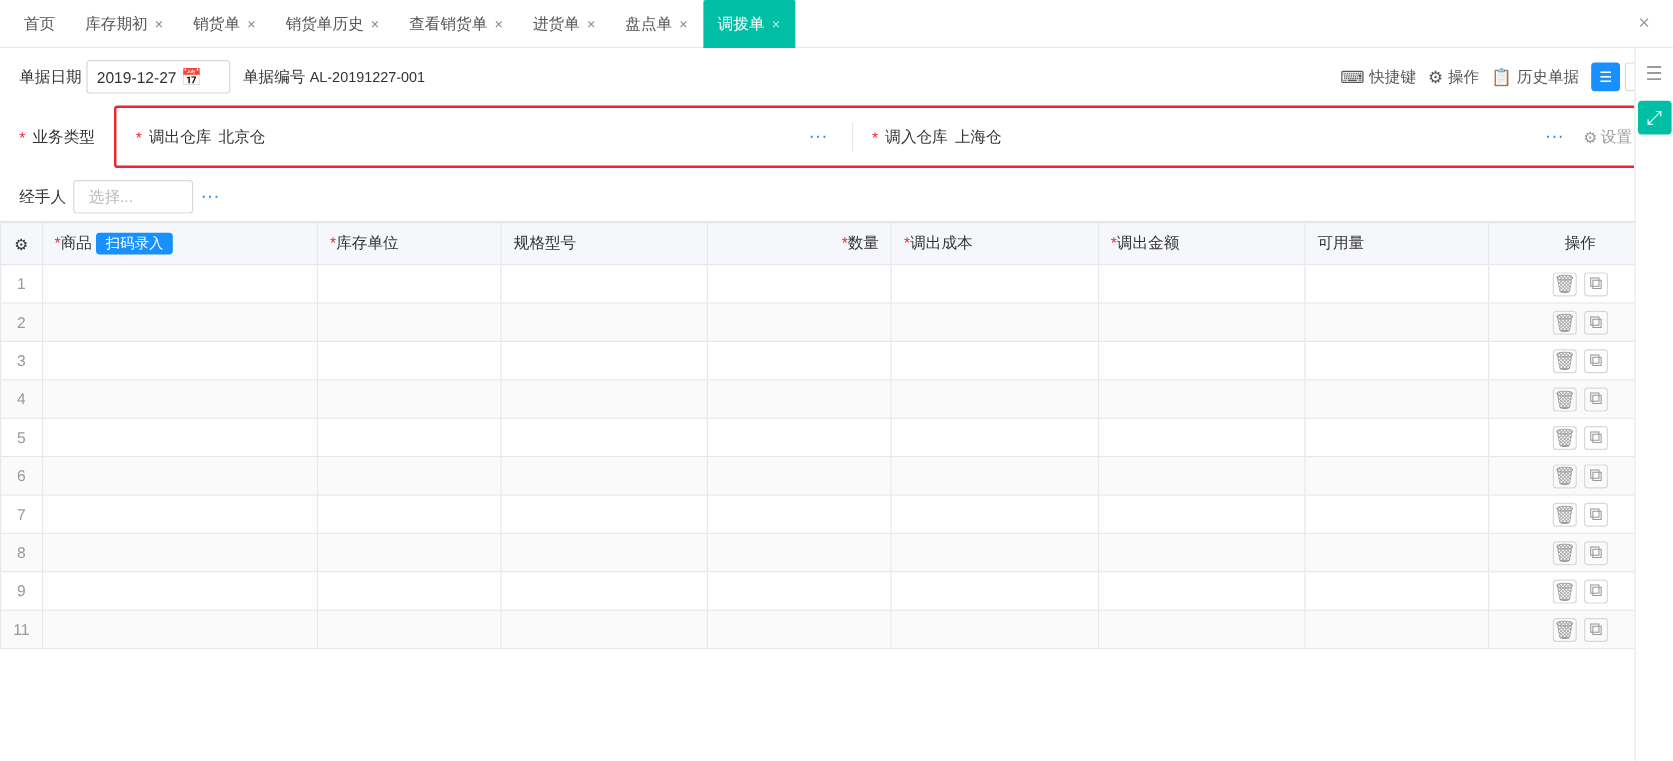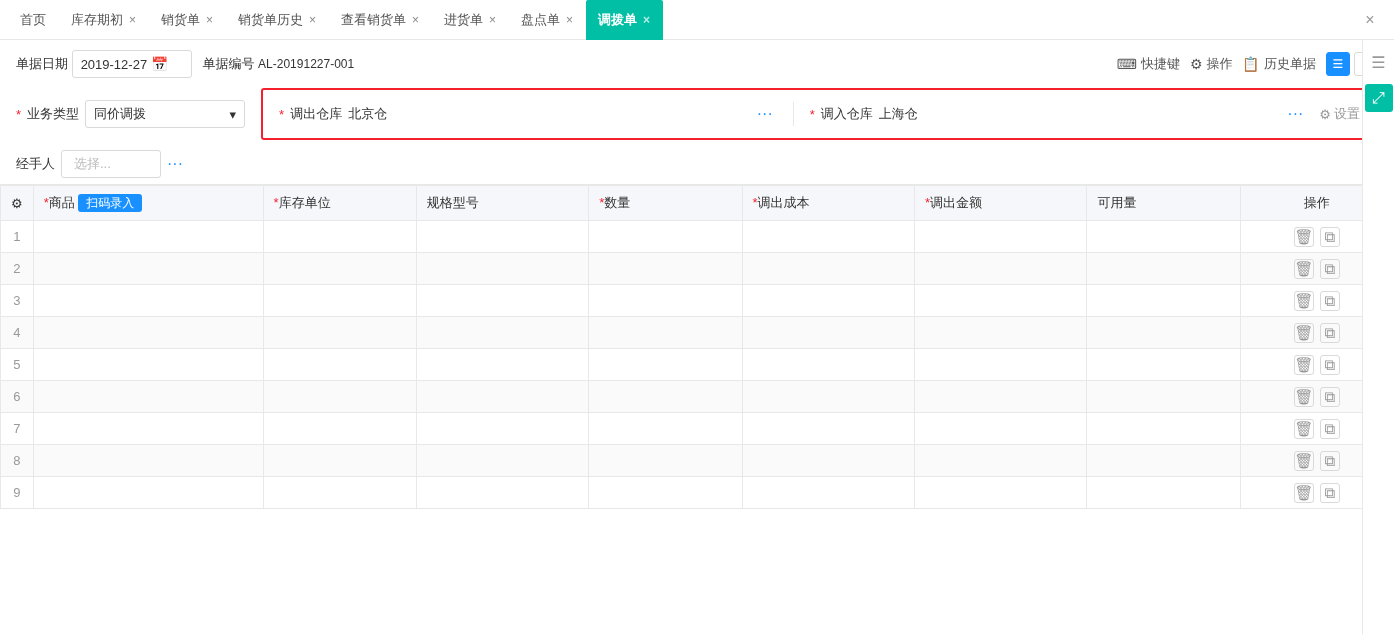--- a/index.html
+++ b/index.html
@@ -23,7 +23,6 @@
     .tab-item.active {
       background: #00bfa5; color: #fff;
       border-radius: 2px 2px 0 0;
-      font-weight: bold;
     }
     .tab-item .close-icon {
       font-size: 12px; cursor: pointer; opacity: 0.7;

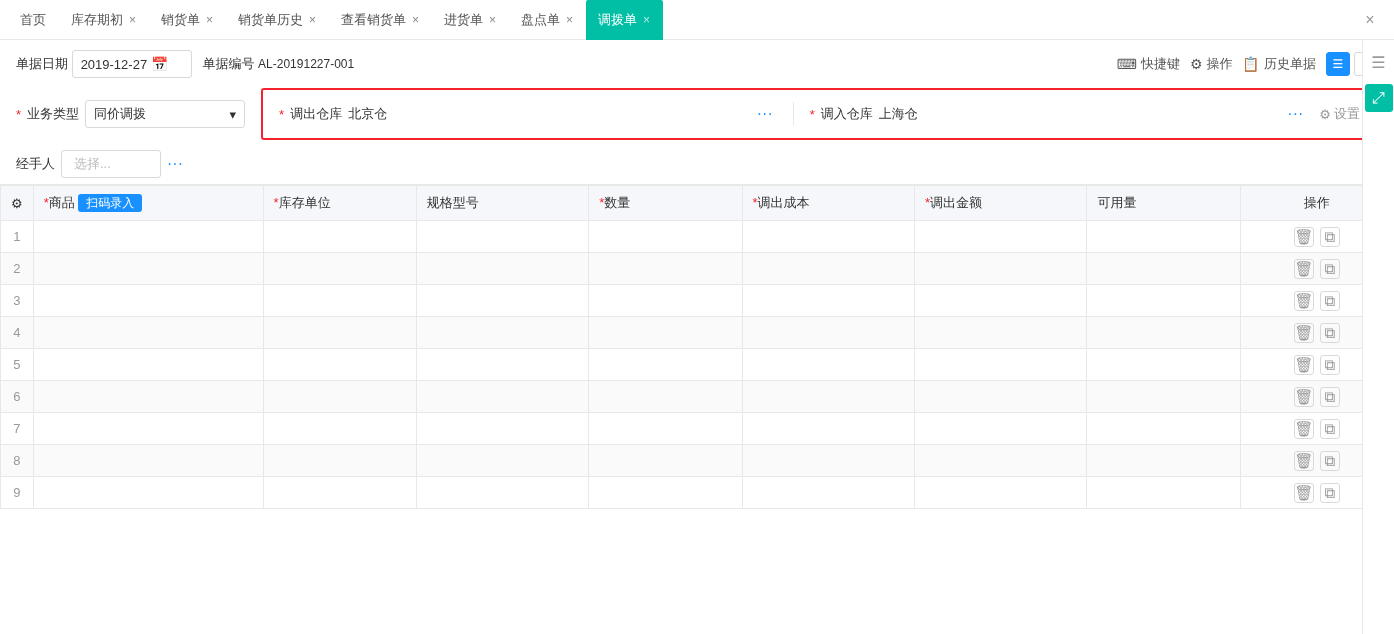--- a/index.html
+++ b/index.html
@@ -261,10 +261,6 @@
     <div class="biz-type-field">
       <span style="color:#f5222d;">*</span>
       <span class="form-label">业务类型</span>
-      <div class="biz-type-select">
-        <span>同价调拨</span>
-        <span>▾</span>
-      </div>
     </div>
 
     <div class="red-border-section">

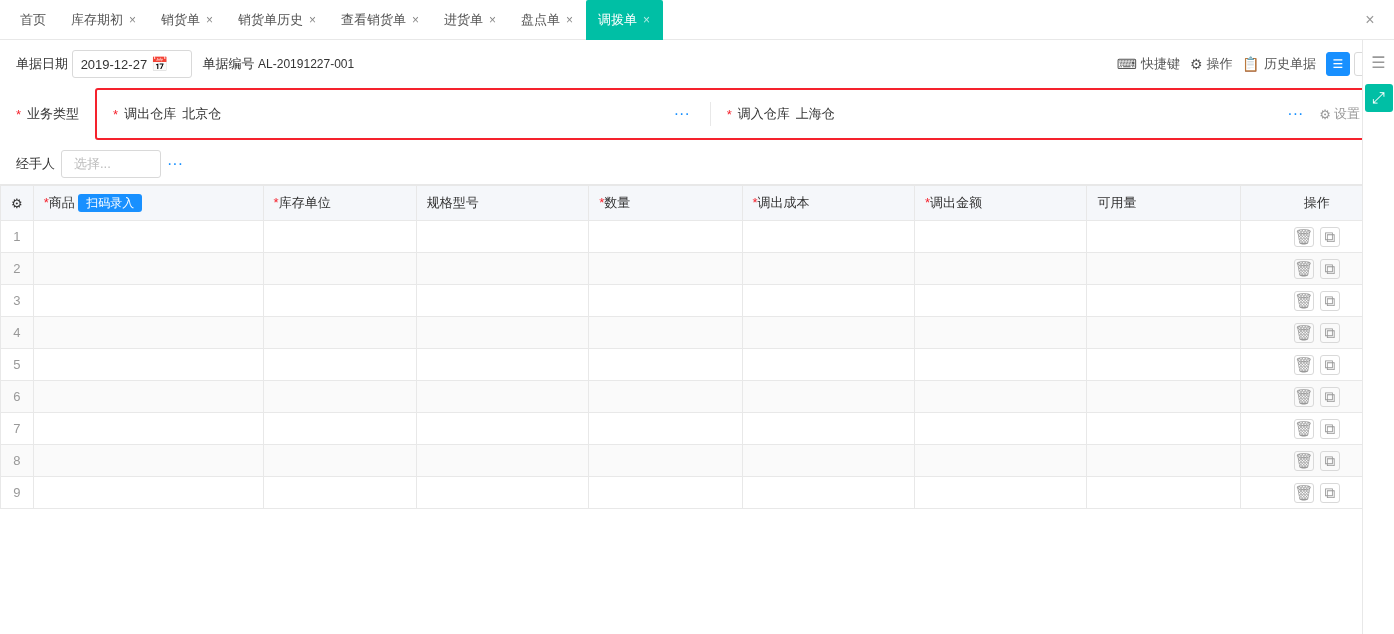--- a/index.html
+++ b/index.html
@@ -312,7 +312,7 @@
         <th style="min-width:90px;">
           <span>规格型号</span>
         </th>
-        <th style="min-width:80px;">
+        <th style="min-width:80px;text-align:right;">
           <span style="color:#f5222d;">*</span><span>数量</span>
         </th>
         <th style="min-width:90px;">

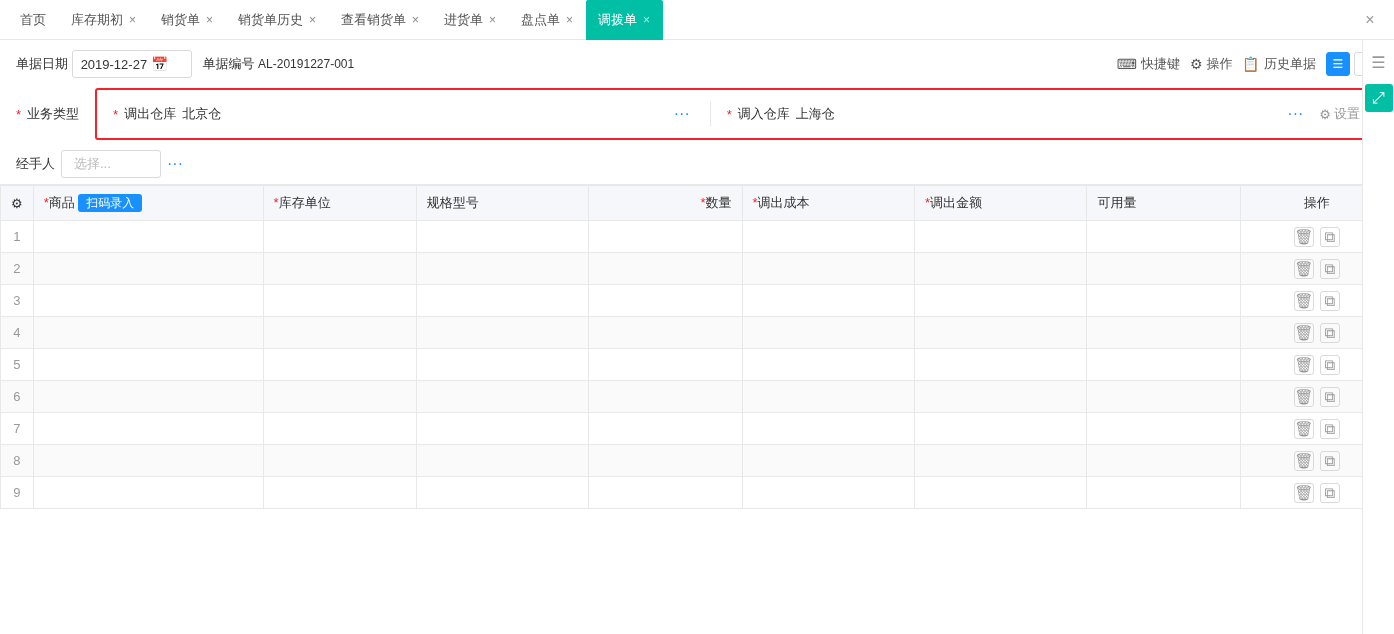--- a/index.html
+++ b/index.html
@@ -475,6 +475,22 @@
     </div>
   </td>
         </tr>
+        <tr>
+          <td class="row-num">11</td>
+          <td style="cursor: pointer;"></td>
+          <td style="cursor: pointer;"></td>
+          <td style="cursor: pointer;"></td>
+          <td style="cursor: pointer;"></td>
+          <td style="cursor: pointer;"></td>
+          <td style="cursor: pointer;"></td>
+          <td style="cursor: pointer;"></td>
+          <td>
+    <div class="op-cell">
+      <div class="op-icon" title="删除">🗑</div>
+      <div class="op-icon" title="复制">⧉</div>
+    </div>
+  </td>
+        </tr>
       </tbody>
   </table>
 </div>

